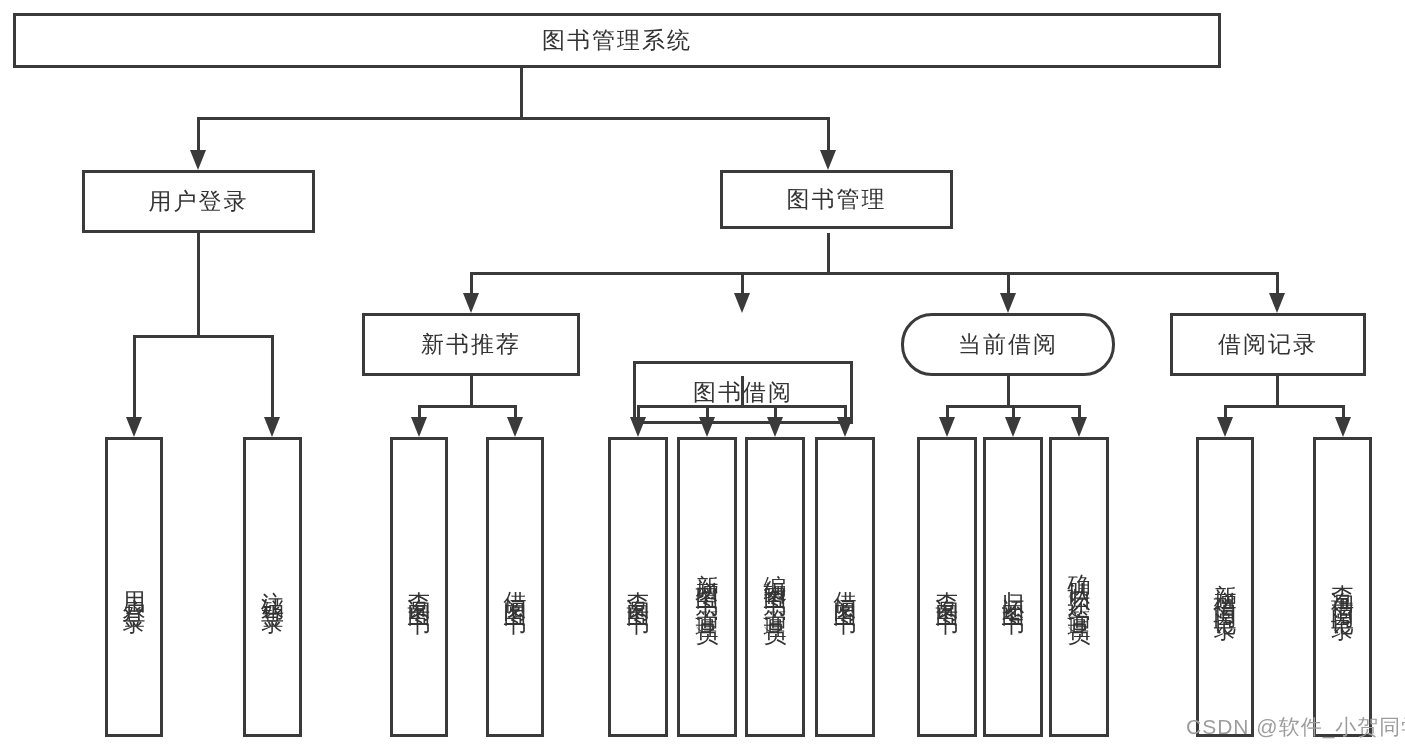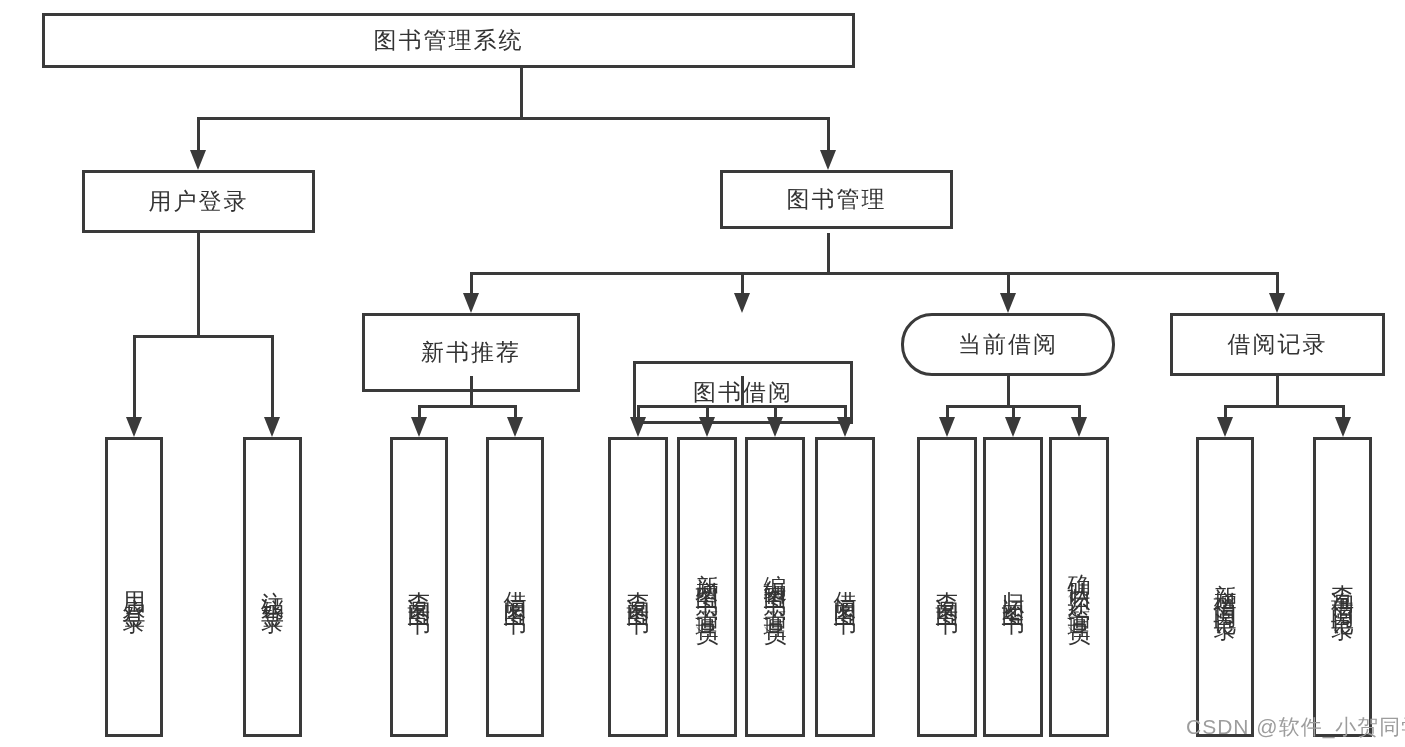--- a/index.html
+++ b/index.html
@@ -55,7 +55,7 @@
 
 <div class="canvas">
 
-  <div class="box" style="left:13px;top:13px;width:813px;height:55px;margin-left:29px;">图书管理系统</div>
+  <div class="box" style="left:13px;top:13px;width:1208px;height:55px;">图书管理系统</div>
 
   <div class="vline" style="left:520px;top:68px;height:49px;"></div>
   <div class="hline" style="left:197px;top:117px;width:633px;"></div>

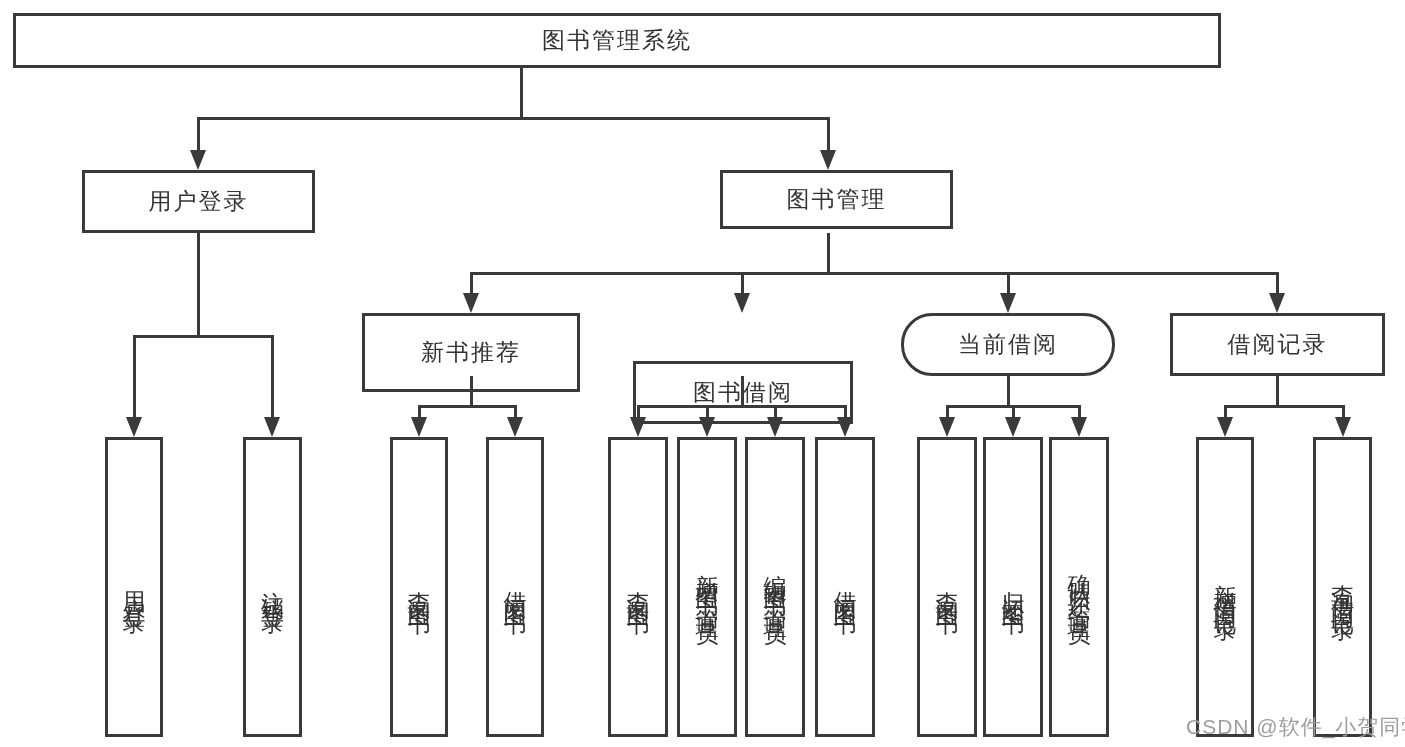--- a/index.html
+++ b/index.html
@@ -85,7 +85,7 @@
   <div class="vline" style="left:1276px;top:272px;height:23px;"></div>
   <div class="ah" style="left:1269px;top:293px;"></div>
 
-  <div class="box" style="left:362px;top:313px;width:218px;height:79px;">新书推荐</div>
+  <div class="box" style="left:362px;top:313px;width:218px;height:63px;">新书推荐</div>
   <div class="box" style="left:633px;top:313px;width:220px;height:63px;margin-top:48px;">图书借阅</div>
   <div class="box" style="left:901px;top:313px;width:214px;height:63px;border-radius:31px;">当前借阅</div>
   <div class="box" style="left:1170px;top:313px;width:215px;height:63px;">借阅记录</div>

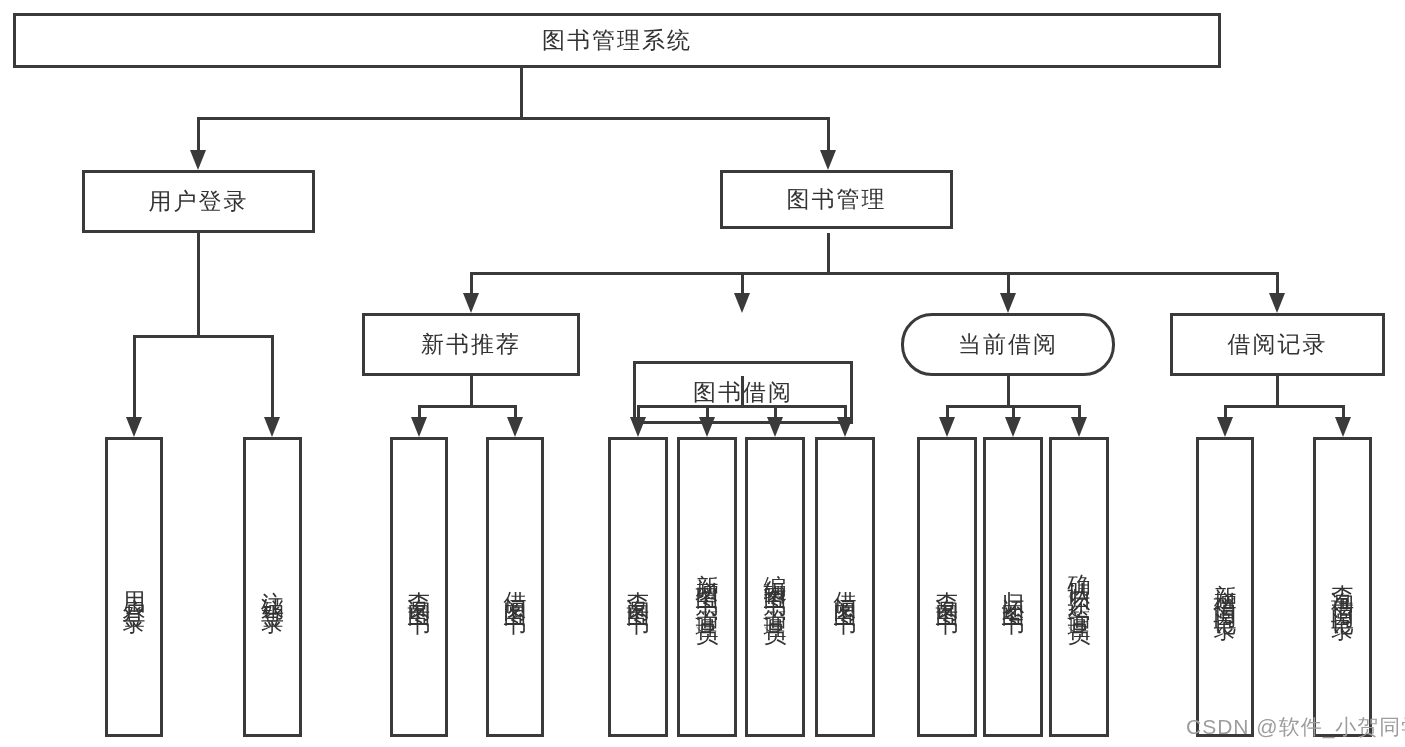--- a/index.html
+++ b/index.html
@@ -88,7 +88,7 @@
   <div class="box" style="left:362px;top:313px;width:218px;height:63px;">新书推荐</div>
   <div class="box" style="left:633px;top:313px;width:220px;height:63px;margin-top:48px;">图书借阅</div>
   <div class="box" style="left:901px;top:313px;width:214px;height:63px;border-radius:31px;">当前借阅</div>
-  <div class="box" style="left:1170px;top:313px;width:215px;height:63px;">借阅记录</div>
+  <div class="box" style="left:1170px;top:313px;width:196px;height:63px;">借阅记录</div>
 
   <div class="vline" style="left:470px;top:376px;height:30px;"></div>
   <div class="hline" style="left:418px;top:405px;width:99px;"></div>

